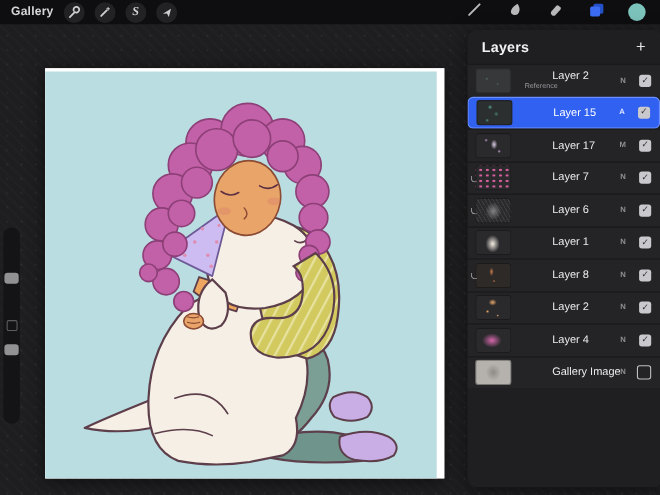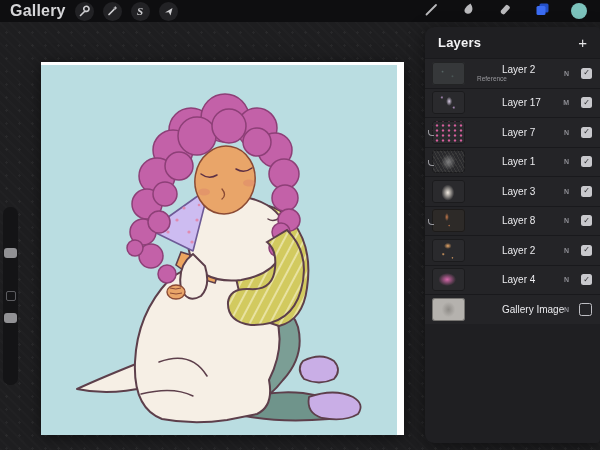--- a/index.html
+++ b/index.html
@@ -16,7 +16,7 @@
   
   .topbar{position:absolute;left:0;top:0;width:600px;height:22px;background:#0e0e10;
     display:flex;align-items:center;z-index:5;}
-  .gallery{color:#d6d6d8;font-size:16px;font-weight:bold;margin-left:10px;letter-spacing:.2px;}
+  .gallery{color:#d6d6d8;font-size:11px;font-weight:bold;margin-left:10px;letter-spacing:.2px;}
   .toolcircle{width:19px;height:19px;border-radius:50%;background:#222225;display:flex;
     align-items:center;justify-content:center;margin-left:9px;}
   .toolcircle:first-of-type{margin-left:11px;}

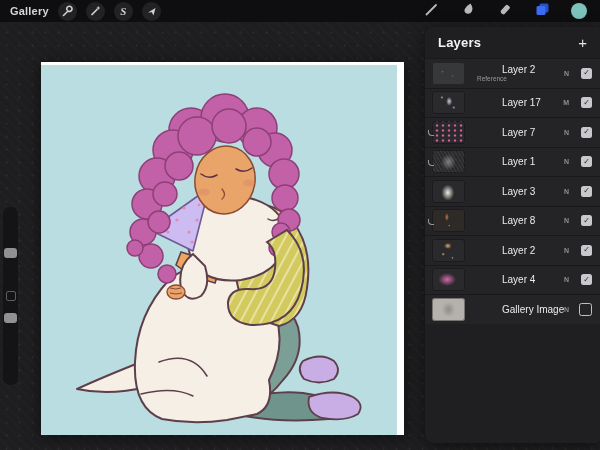--- a/index.html
+++ b/index.html
@@ -285,6 +285,16 @@
         <span class="checkbox"></span>
       </div>
 
+      <div class="layer-row selected">
+
+        <div class="thumb thumb-teal-sketch"></div>
+        <div class="layer-text">
+          <span class="layer-name">Layer 15</span>
+
+        </div>
+        <span class="blend">A</span>
+        <span class="checkbox"></span>
+      </div>
 
       <div class="layer-row">
 

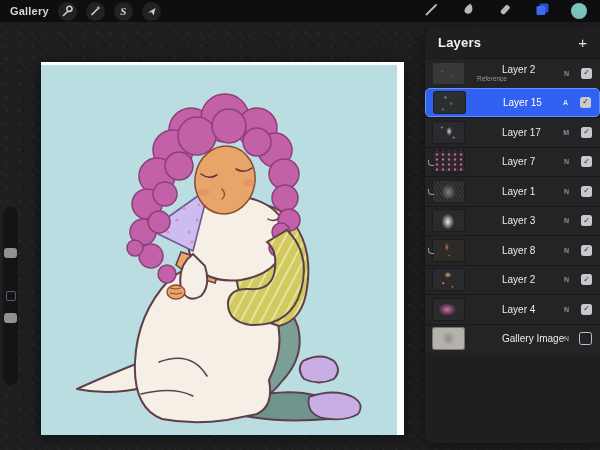--- a/index.html
+++ b/index.html
@@ -324,7 +324,7 @@
         <span class="clip-arrow"></span>
         <div class="thumb thumb-scribbles"></div>
         <div class="layer-text">
-          <span class="layer-name">Layer 1</span>
+          <span class="layer-name">Layer 6</span>
 
         </div>
         <span class="blend">N</span>

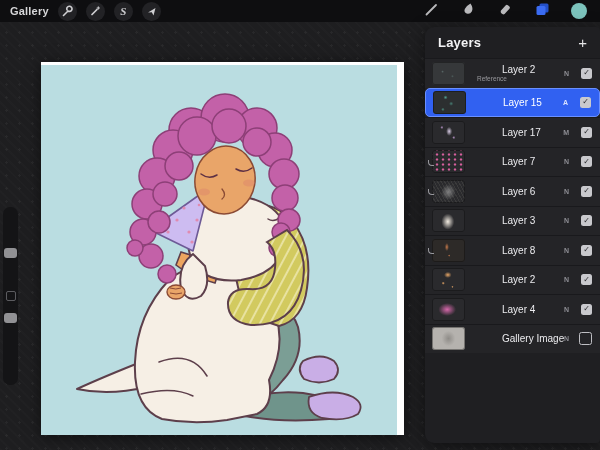--- a/index.html
+++ b/index.html
@@ -336,7 +336,7 @@
 
         <div class="thumb thumb-dog"></div>
         <div class="layer-text">
-          <span class="layer-name">Layer 3</span>
+          <span class="layer-name">Layer 1</span>
 
         </div>
         <span class="blend">N</span>

